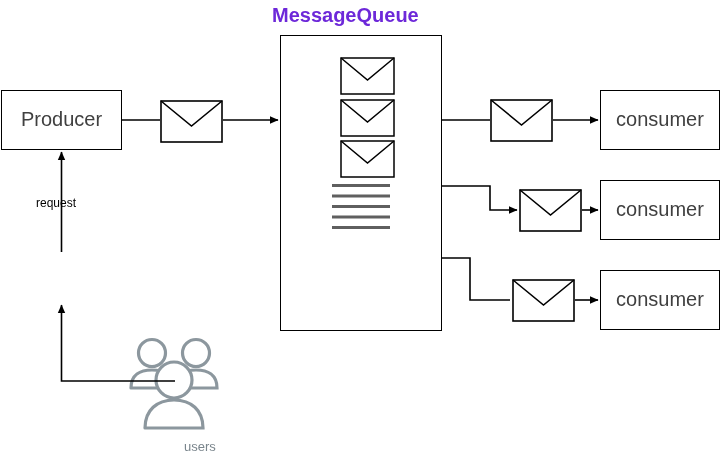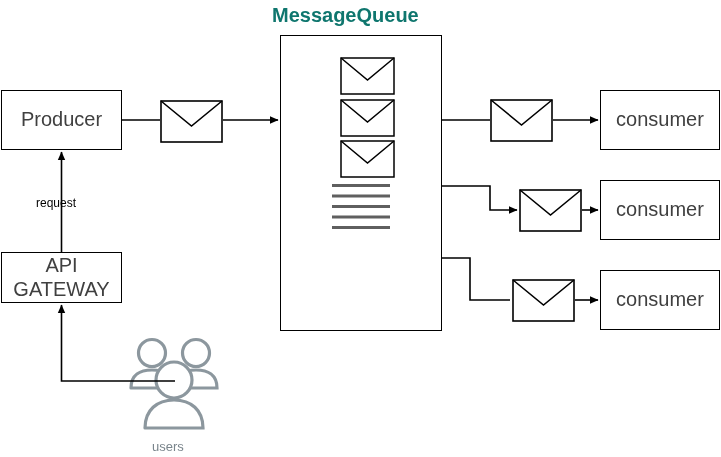--- a/index.html
+++ b/index.html
@@ -35,7 +35,7 @@
     position: absolute;
     font-weight: bold;
     font-size: 20px;
-    color: #0f766e;
+    color: #6d28d9;
     white-space: nowrap;
     font-family: "Liberation Sans", sans-serif;
   }

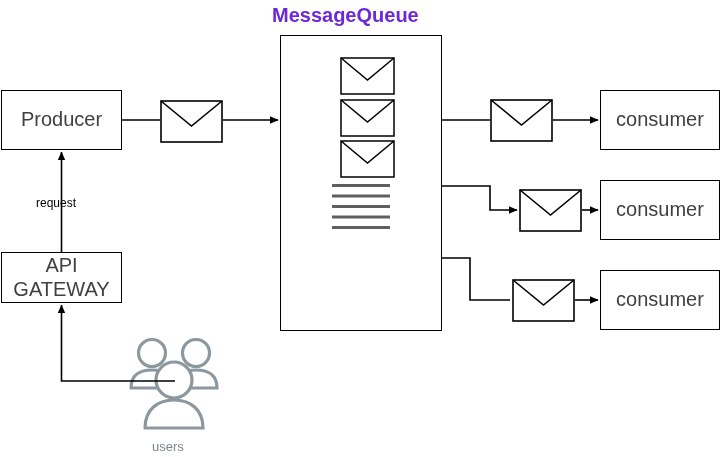--- a/index.html
+++ b/index.html
@@ -84,10 +84,6 @@
 
   <div class="small-label" style="left:36px; top:196px;">request</div>
 
-  <div class="box" style="left:1px; top:252px; width:121px; height:51px; flex-direction:column;">
-    <span>API</span>
-    <span>GATEWAY</span>
-  </div>
 
   <div class="box" style="left:280px; top:35px; width:162px; height:296px;"></div>
 

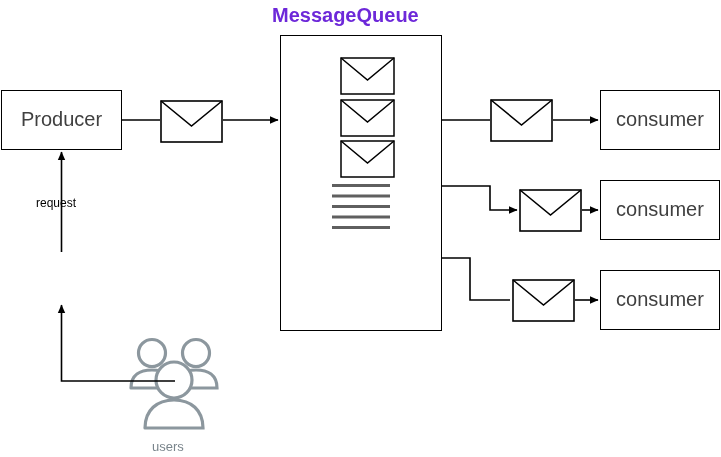--- a/index.html
+++ b/index.html
@@ -52,6 +52,7 @@
     color: #7a858c;
     white-space: nowrap;
     font-family: "Liberation Sans", sans-serif;
+    margin-left: 32px;
   }
   .envelope {
     position: absolute;

